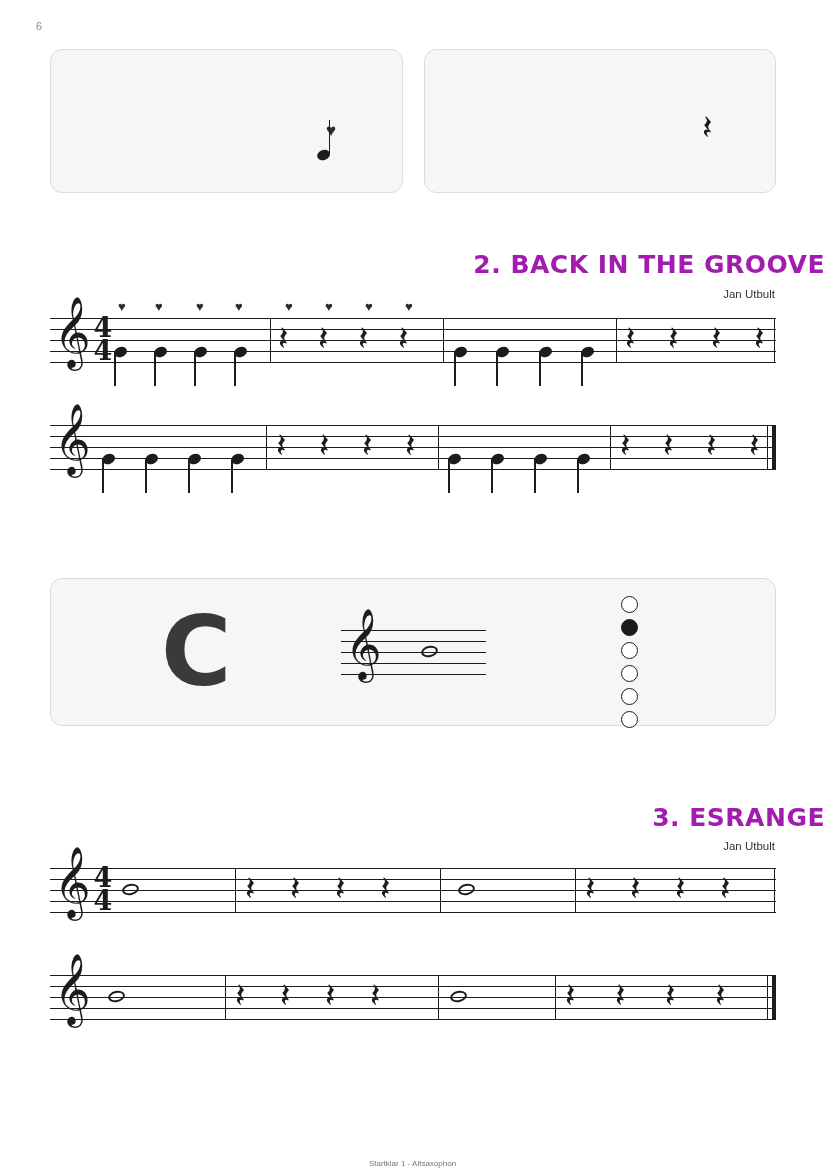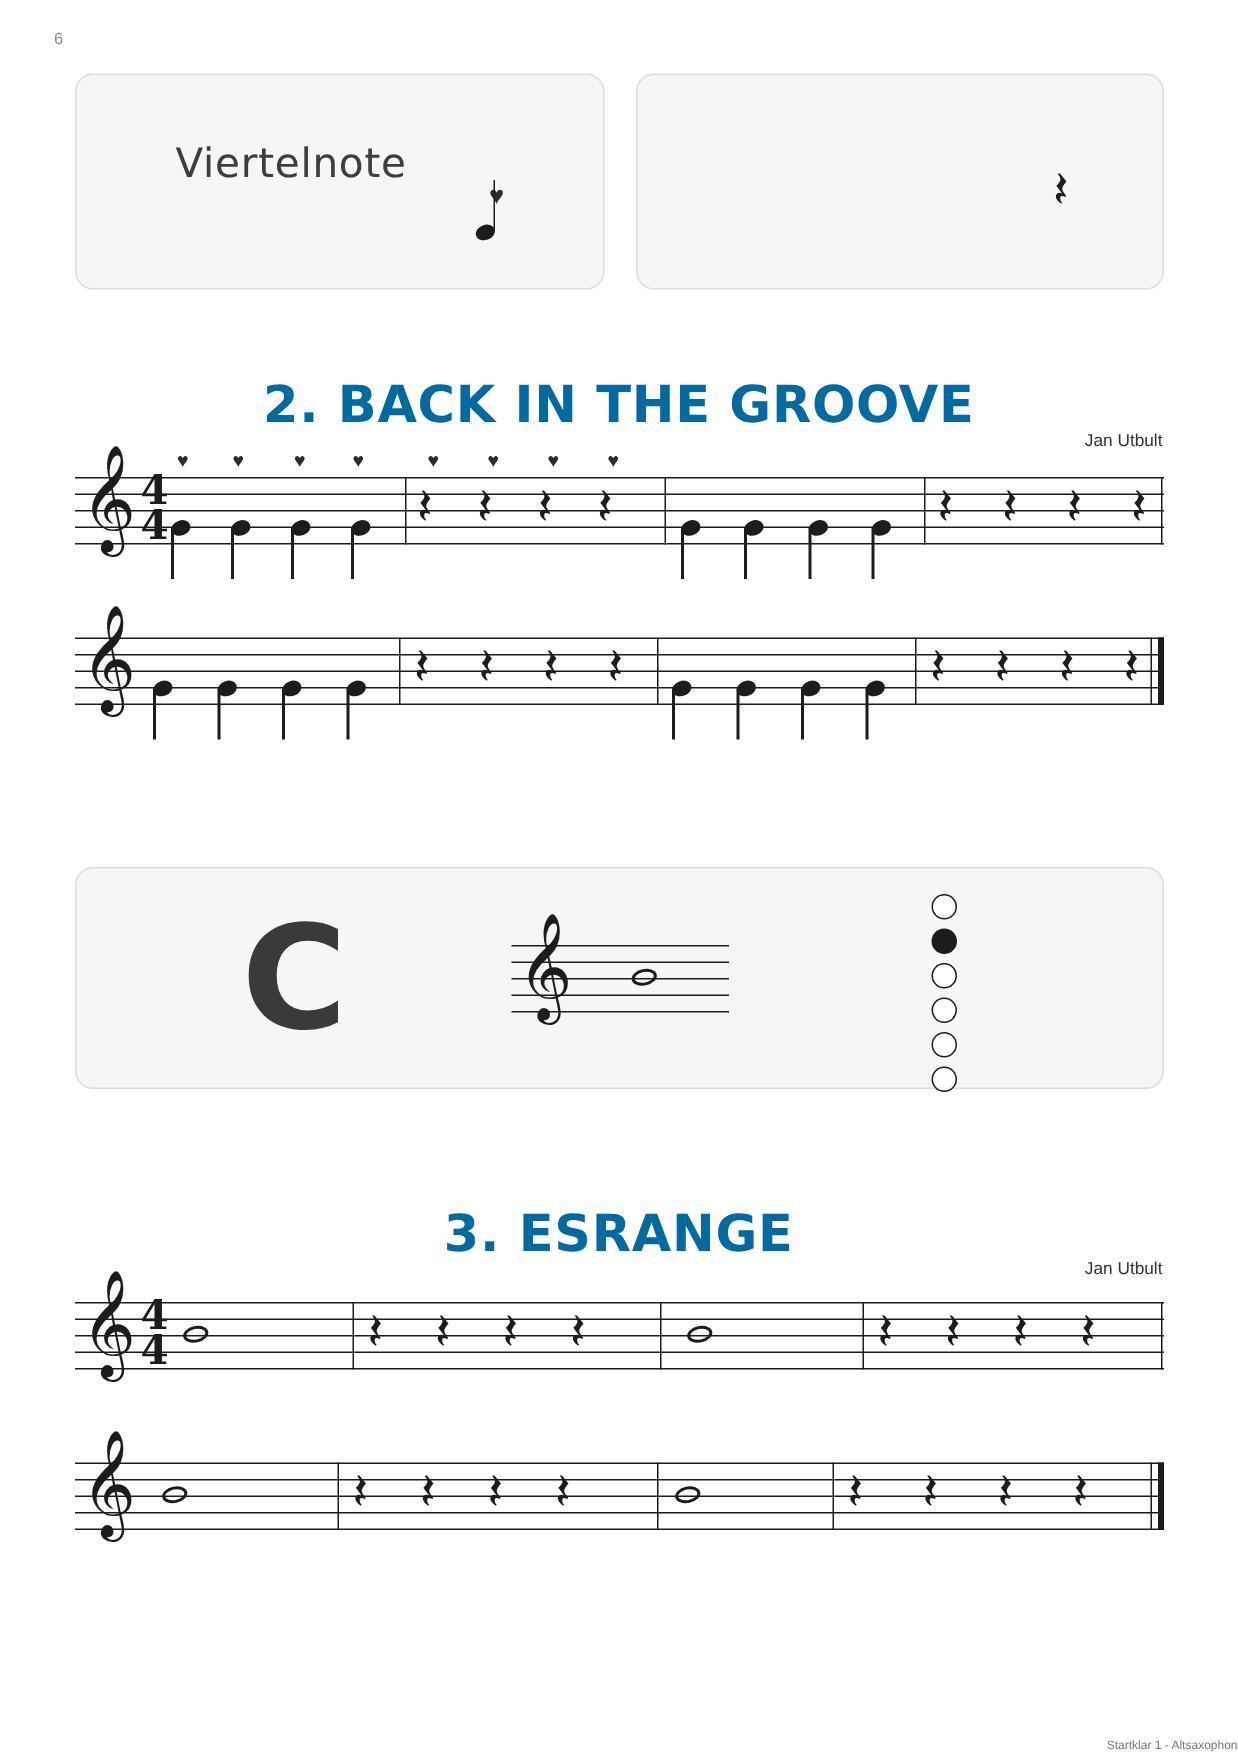--- a/index.html
+++ b/index.html
@@ -219,7 +219,6 @@
   <div class="page-number">6</div>
 
   <div class="card" style="left:50px; top:49px; width:353px; height:144px;">
-    <div class="card-label" style="left:66px; top:44px;">Viertelnote</div>
     <span class="heart heart-big" style="position:absolute; left:275px; top:72px;">♥</span>
     <div class="quarter-note" style="left:266px; top:100px;">
       <div class="head"></div>

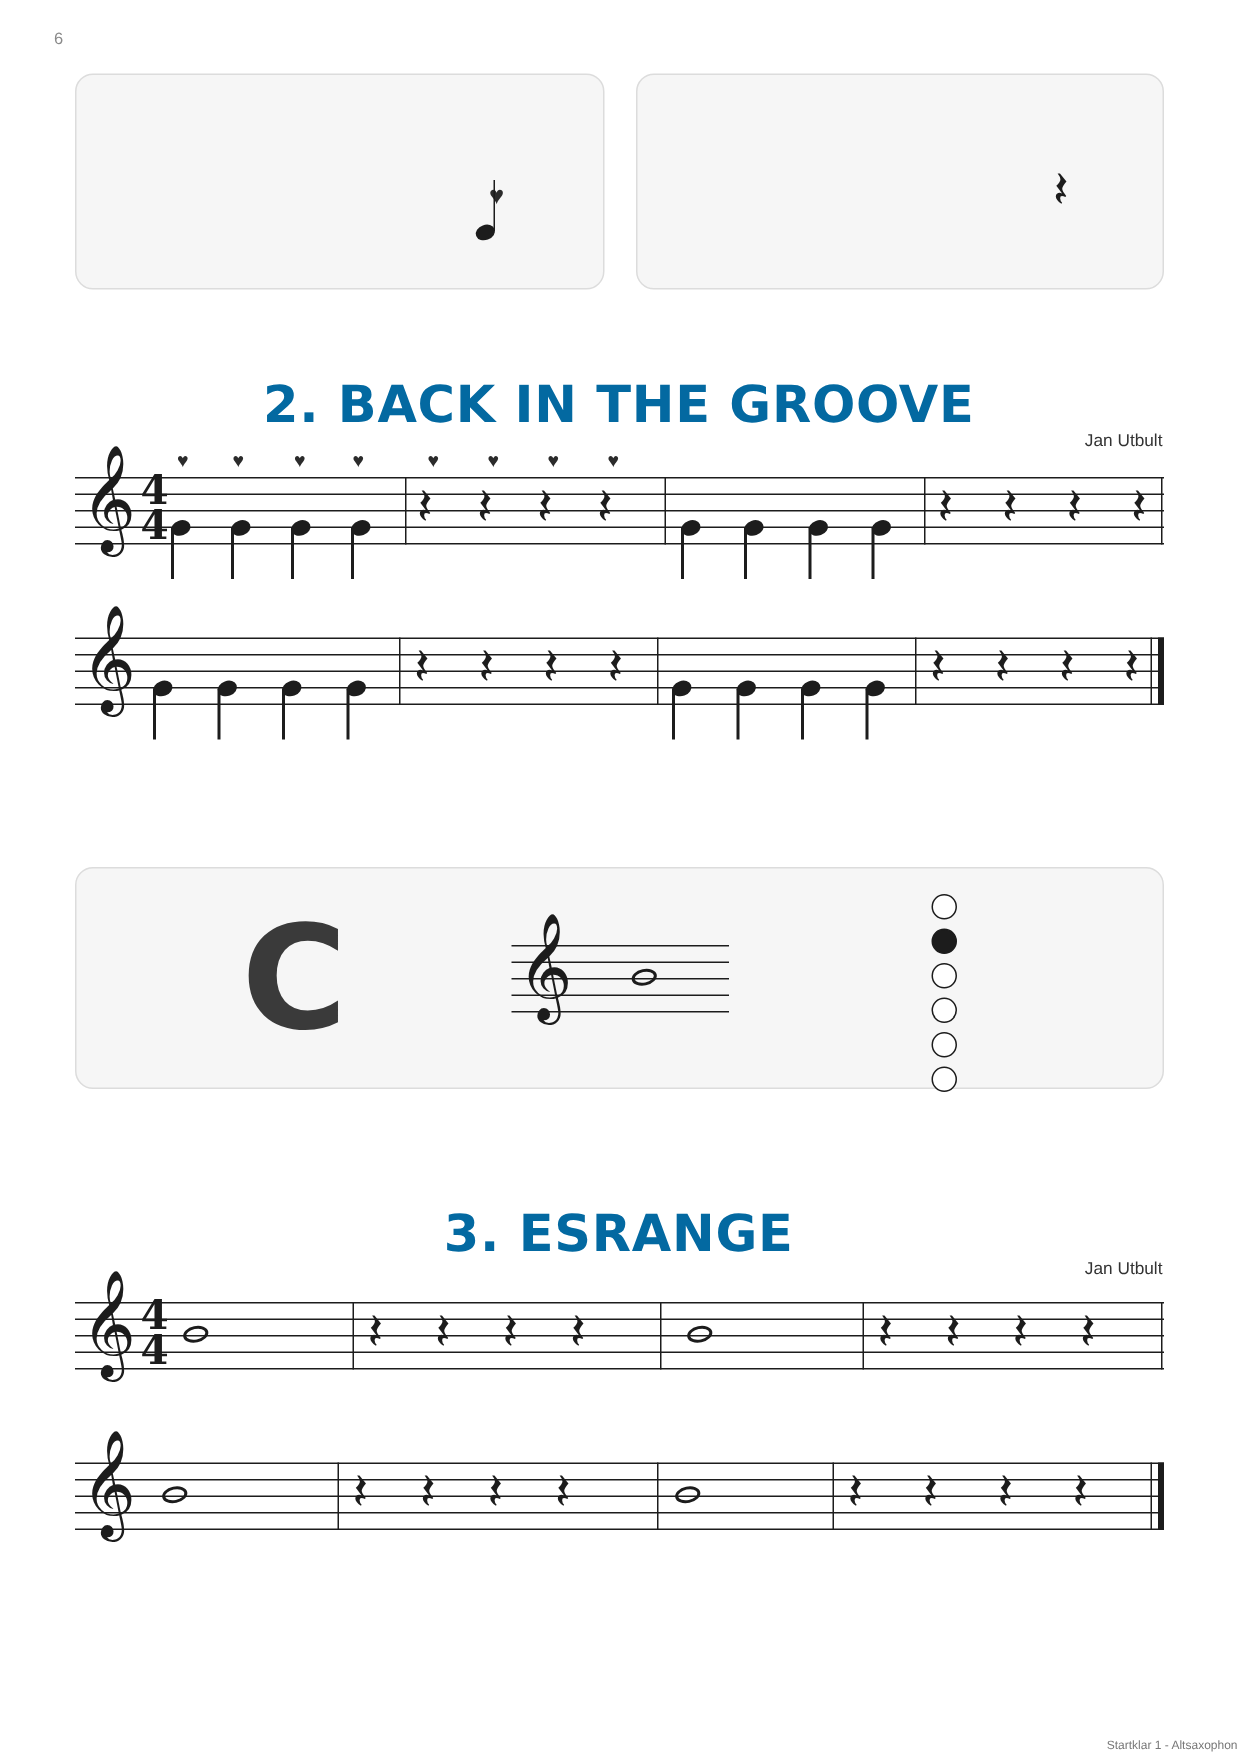--- a/index.html
+++ b/index.html
@@ -53,11 +53,11 @@
   .song-title {
     position: absolute;
     width: 100%;
-    text-align: center;
-    font-size: 34px;
+    text-align: right;
+    font-size: 25px;
     font-weight: bold;
     letter-spacing: 0.5px;
-    color: #0369a1;
+    color: #a21caf;
     font-family: "DejaVu Sans", sans-serif;
   }
   .composer {

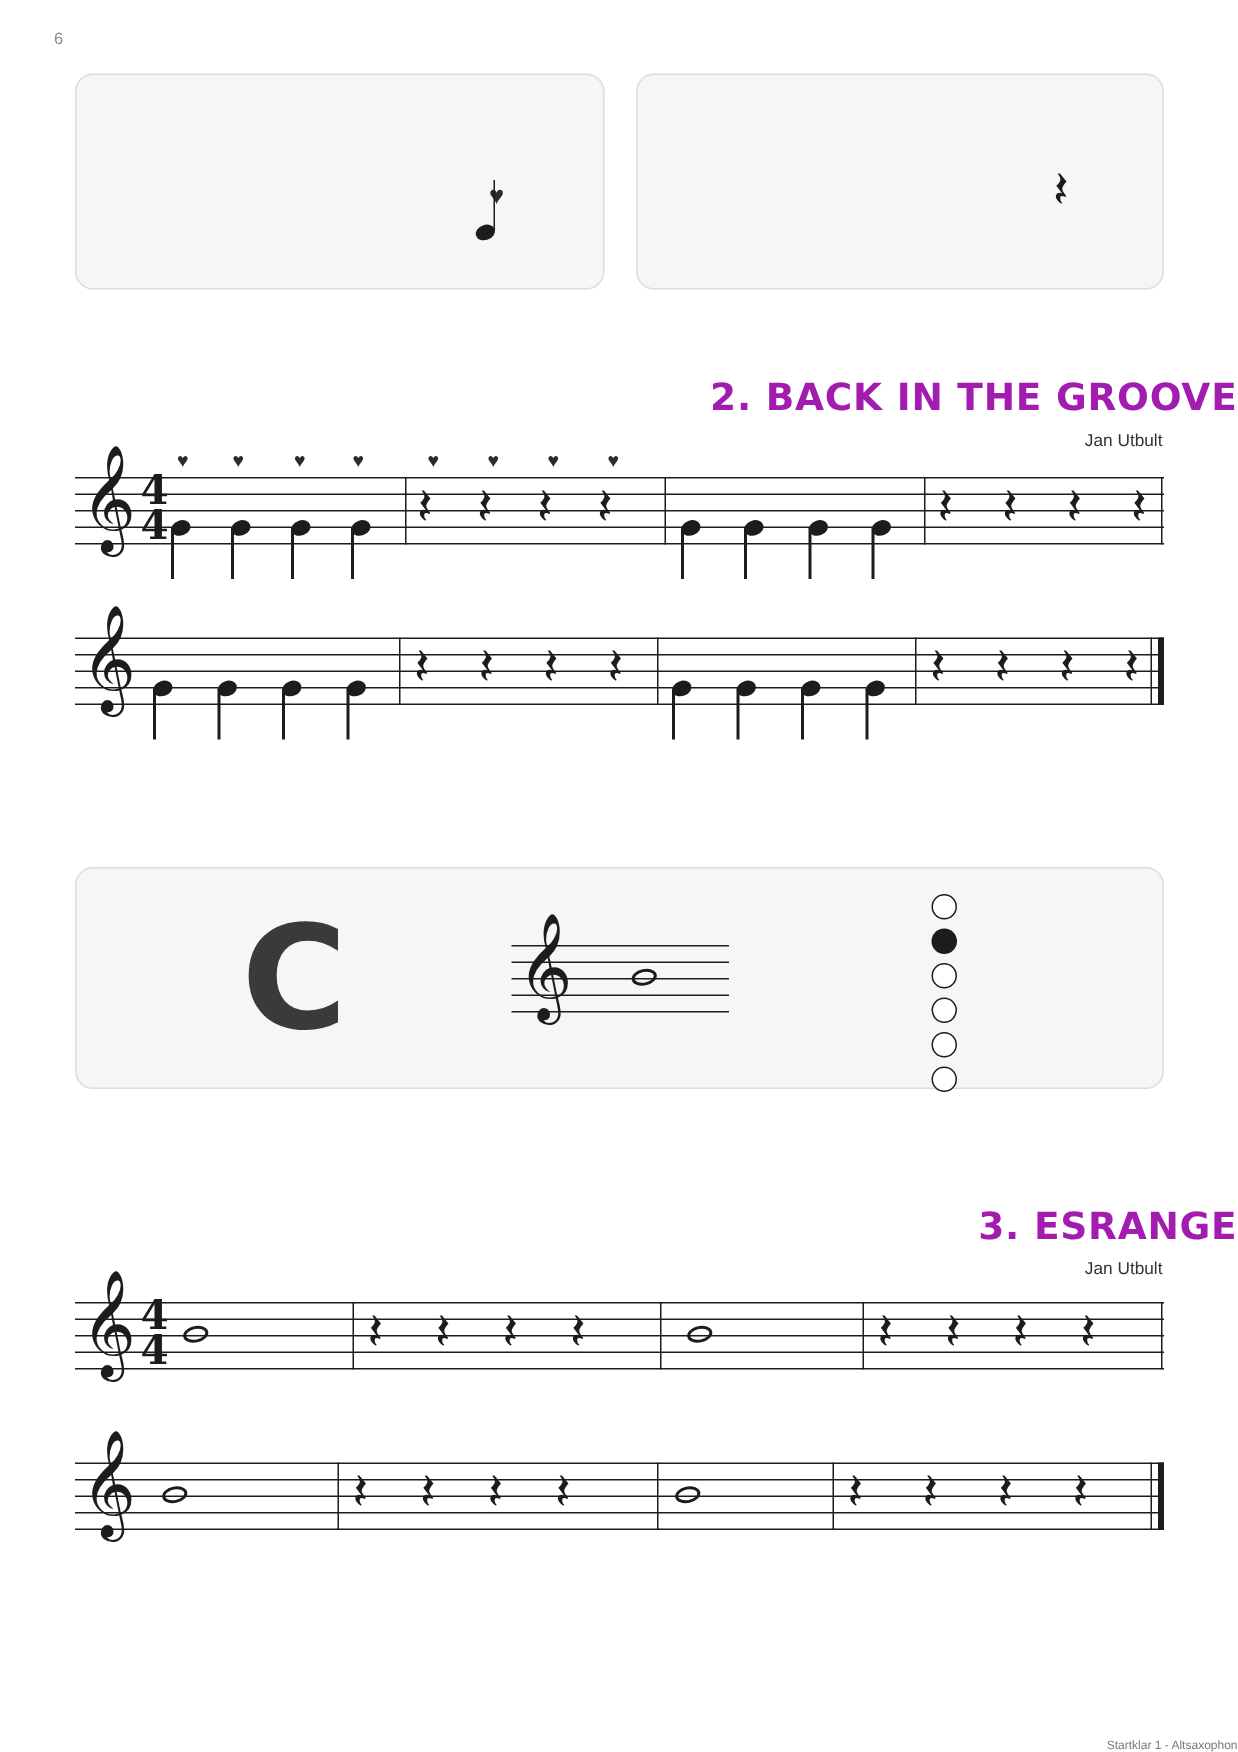--- a/index.html
+++ b/index.html
@@ -448,7 +448,7 @@
     <div class="endbar-thick" style="left:722px;"></div>
   </div>
 
-  <div class="footer" style="top:1159px;text-align:right;">Startklar 1 - Altsaxophon</div>
+  <div class="footer" style="top:1159px;">Startklar 1 - Altsaxophon</div>
 
 </div>
 

